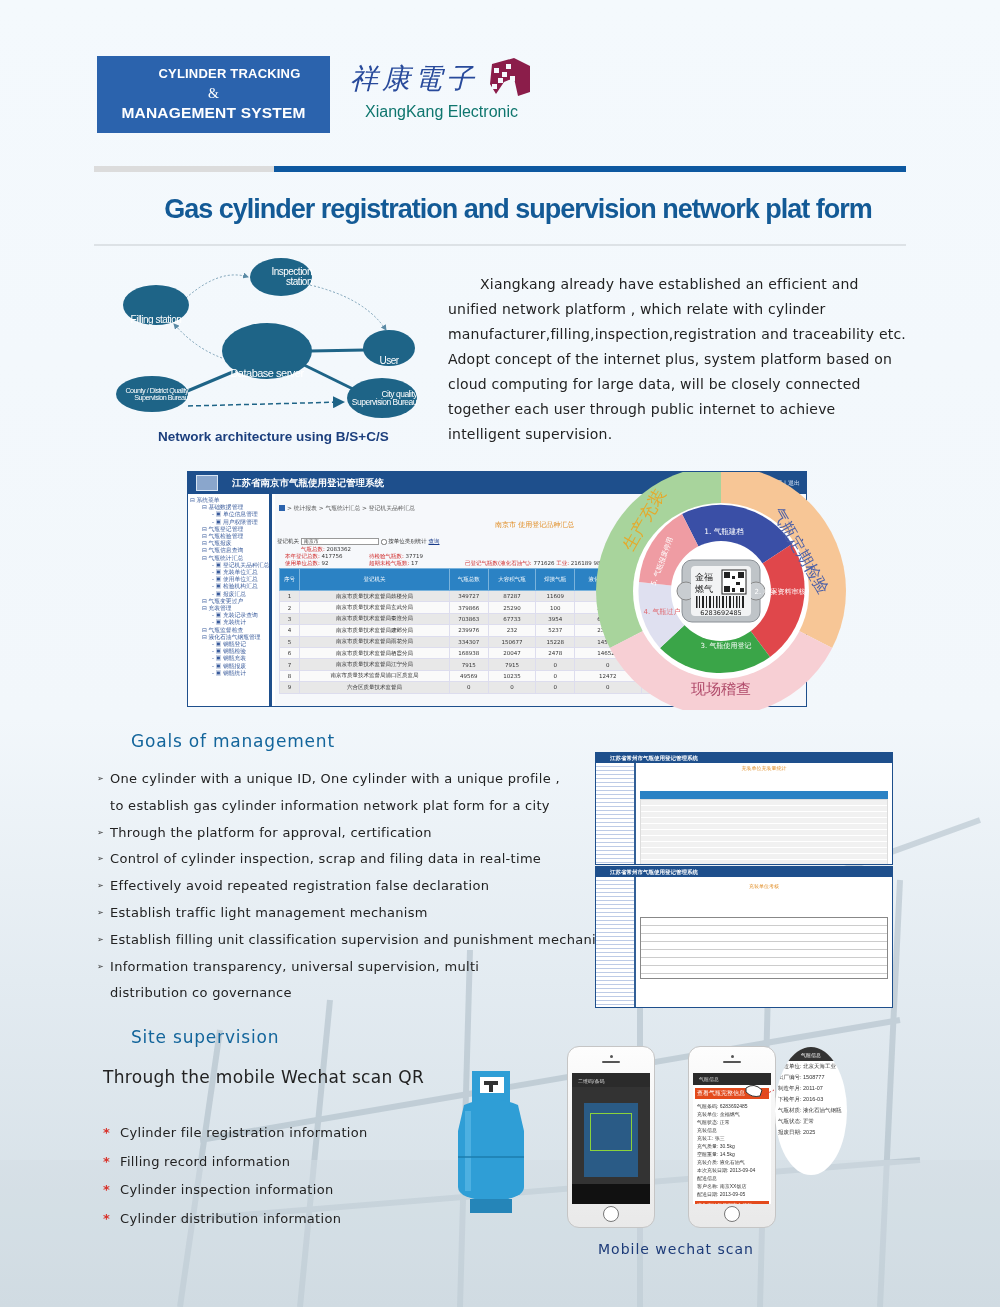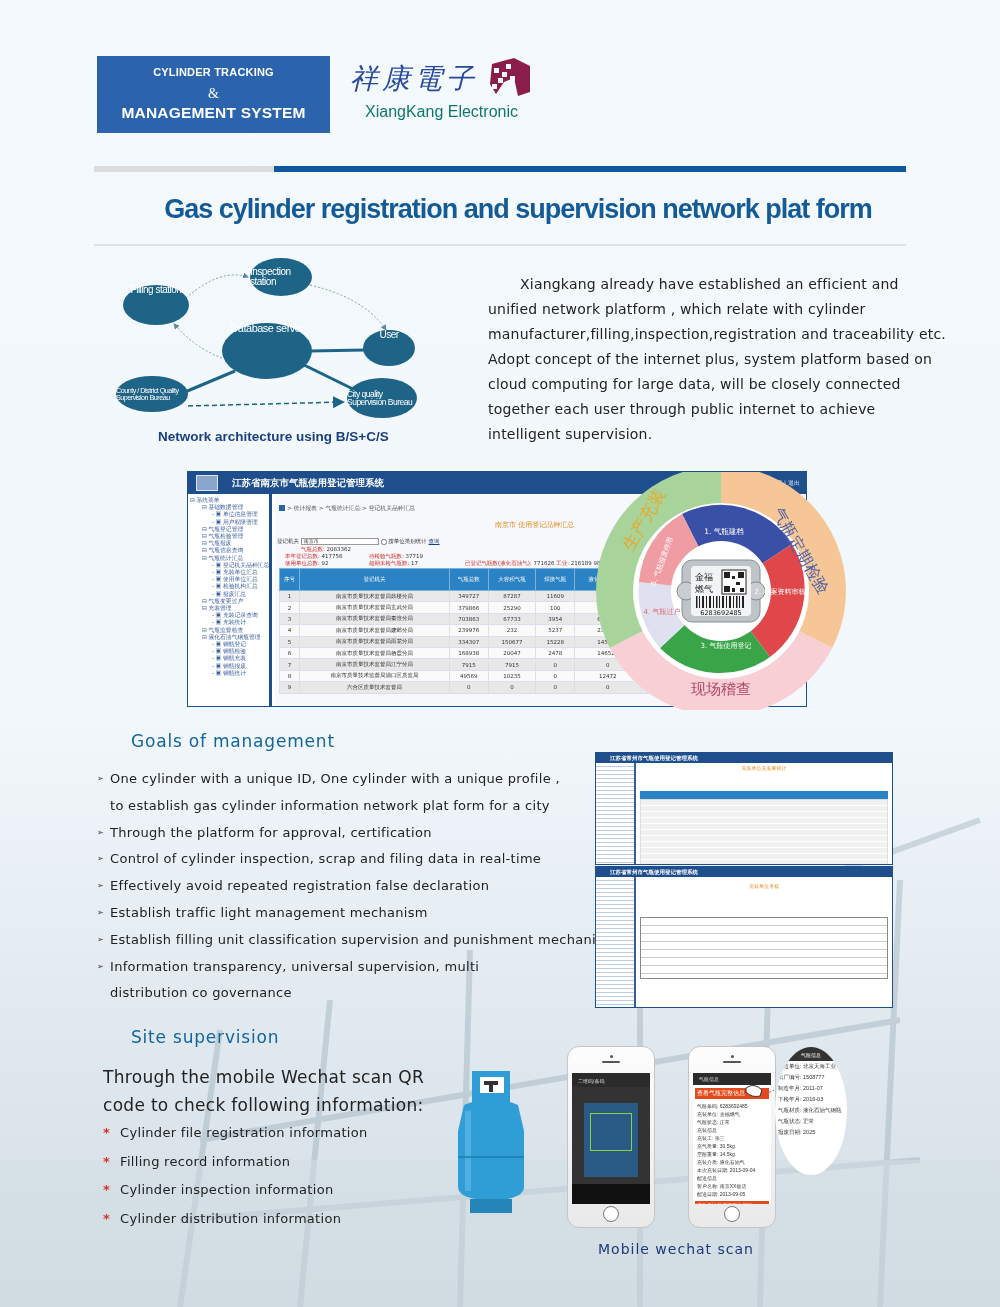--- a/index.html
+++ b/index.html
@@ -14,7 +14,7 @@
 
   
   .brand-box { position: absolute; left: 97px; top: 56px; width: 233px; height: 77px; background: #2b63ad; color: #fff; text-align: center; font-weight: bold; }
-  .brand-box .l1 { position: absolute; top: 10px; left: 0; width: 100%; font-size: 11px; letter-spacing: .2px; }
+  .brand-box .l1 { position: absolute; top: 10px; left: 16px; width: 100%; font-size: 13px; letter-spacing: .2px; }
   .brand-box .amp { position: absolute; top: 30px; left: 0; width: 100%; font-family: "Liberation Serif", serif; font-weight: normal; font-size: 14px; }
   .brand-box .l2 { position: absolute; top: 48px; left: 0; width: 100%; font-size: 15.5px; letter-spacing: .2px; }
   .logo-cn { position: absolute; left: 350px; top: 60px; font-family: "DejaVu Serif", serif; font-size: 28px; color: #284a9b; letter-spacing: 4px; font-style: italic; }

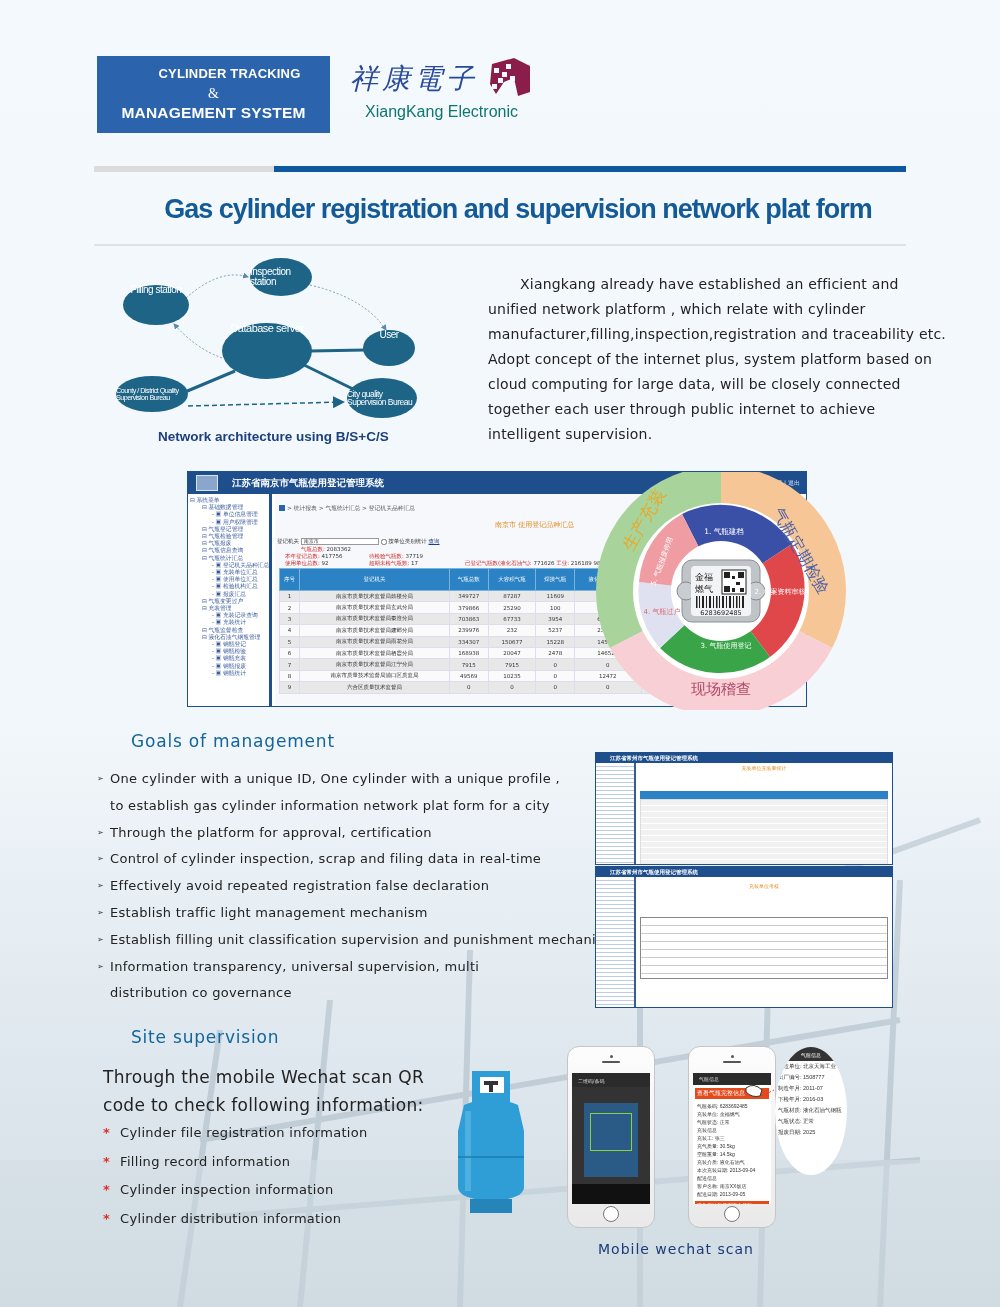--- a/index.html
+++ b/index.html
@@ -28,7 +28,7 @@
 
   
   .diagram { position: absolute; left: 110px; top: 258px; width: 320px; height: 195px; }
-  .node { position: absolute; background: #1e6487; color: #fff; border-radius: 50%; display: flex; align-items: flex-start; justify-content: center; text-align: center; line-height: 1; letter-spacing: -.5px; }
+  .node { position: absolute; background: #1e6487; color: #fff; border-radius: 50%; display: flex; align-items: flex-end; justify-content: center; text-align: center; line-height: 1; letter-spacing: -.5px; }
   .diagram-caption { position: absolute; left: 158px; top: 429px; font-size: 13.5px; font-weight: bold; color: #1c3f7d; }
 
   .intro { position: absolute; left: 448px; top: 272px; width: 458px; font-family: "DejaVu Sans", sans-serif; font-size: 14px; line-height: 25px; color: #222; letter-spacing: .2px; margin-left: 40px; }

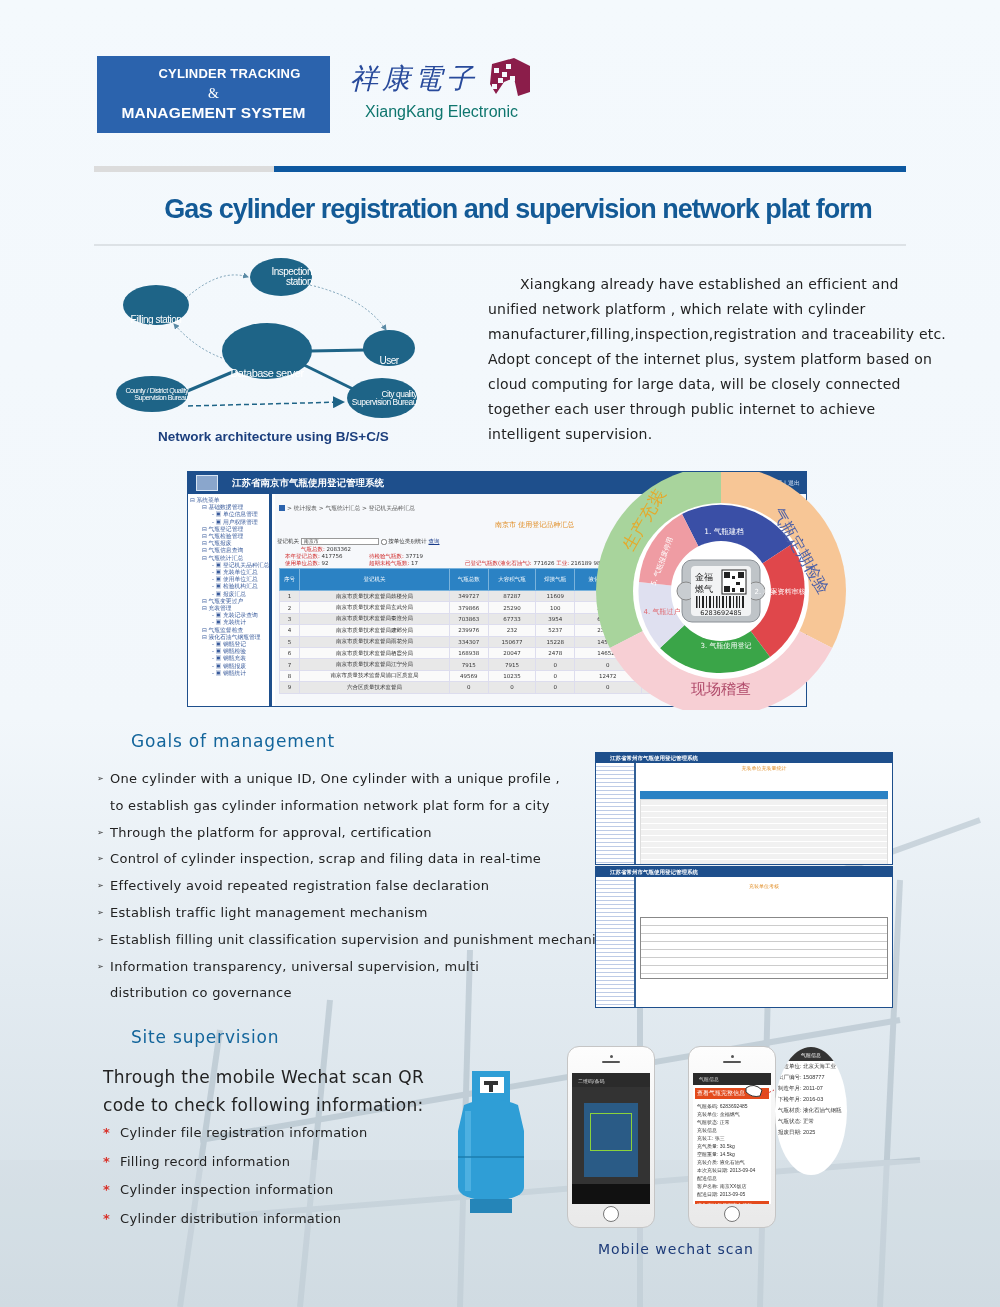--- a/index.html
+++ b/index.html
@@ -31,7 +31,7 @@
   .node { position: absolute; background: #1e6487; color: #fff; border-radius: 50%; display: flex; align-items: flex-end; justify-content: center; text-align: center; line-height: 1; letter-spacing: -.5px; }
   .diagram-caption { position: absolute; left: 158px; top: 429px; font-size: 13.5px; font-weight: bold; color: #1c3f7d; }
 
-  .intro { position: absolute; left: 448px; top: 272px; width: 458px; font-family: "DejaVu Sans", sans-serif; font-size: 14px; line-height: 25px; color: #222; letter-spacing: .2px; margin-left: 40px; }
+  .intro { position: absolute; left: 448px; top: 272px; width: 458px; font-family: "DejaVu Sans", sans-serif; font-size: 14px; line-height: 25px; color: #222; letter-spacing: .2px; }
   .intro p { text-indent: 32px; text-align: left; }
 
   

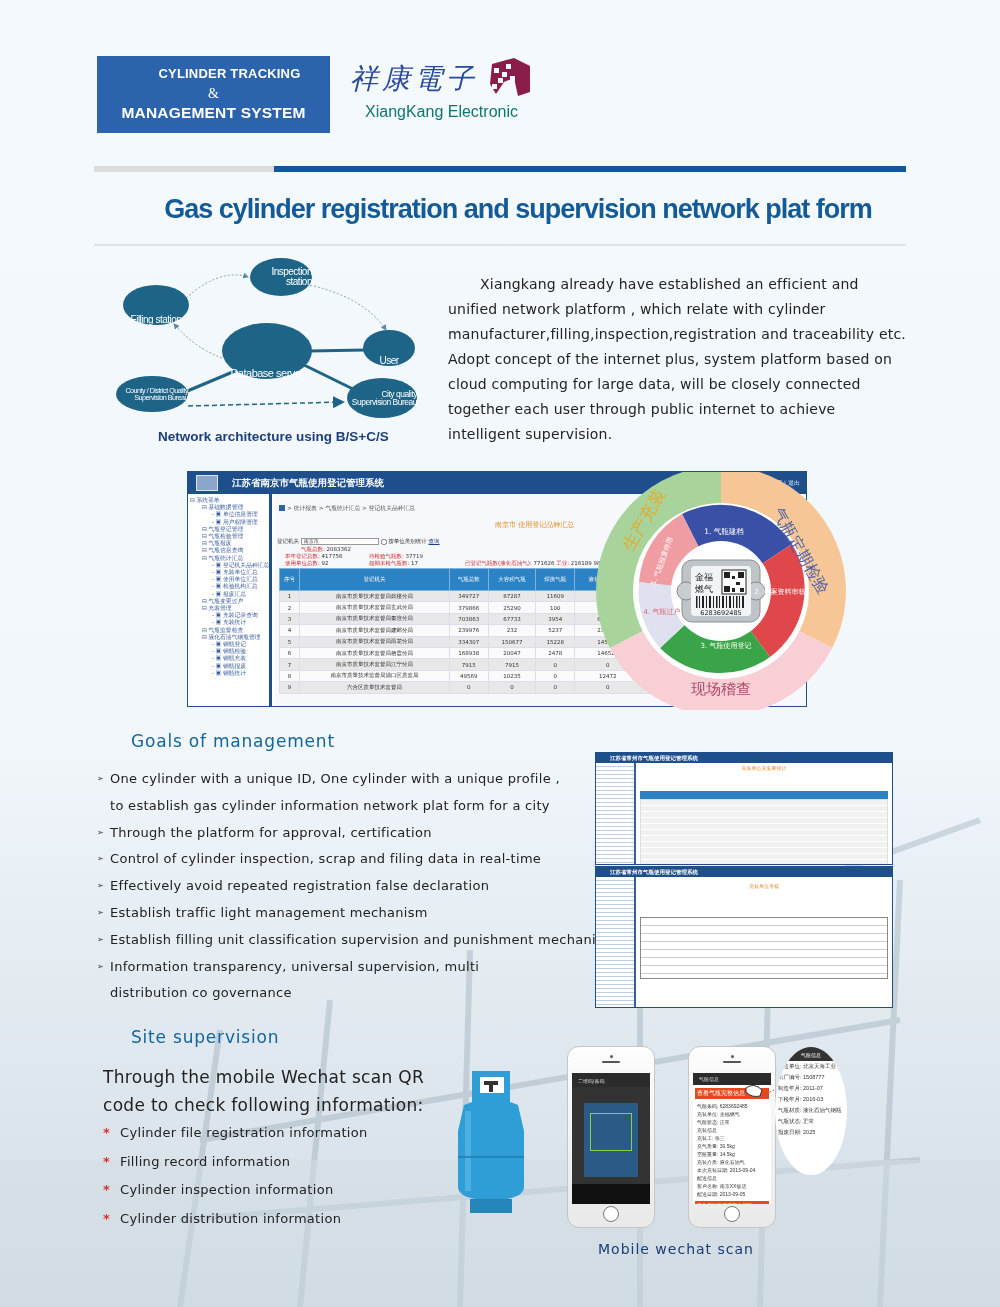--- a/index.html
+++ b/index.html
@@ -437,7 +437,6 @@
 <div class="sec-title" style="left:131px;top:1027px;">Site supervision</div>
 <div class="site-intro">
   <div>Through the mobile Wechat scan QR</div>
-  <div>code to check following information:</div>
 </div>
 <ul class="site-list" id="site-list">
     <li><span class="star">*</span><span>Cylinder file registration information</span></li>

